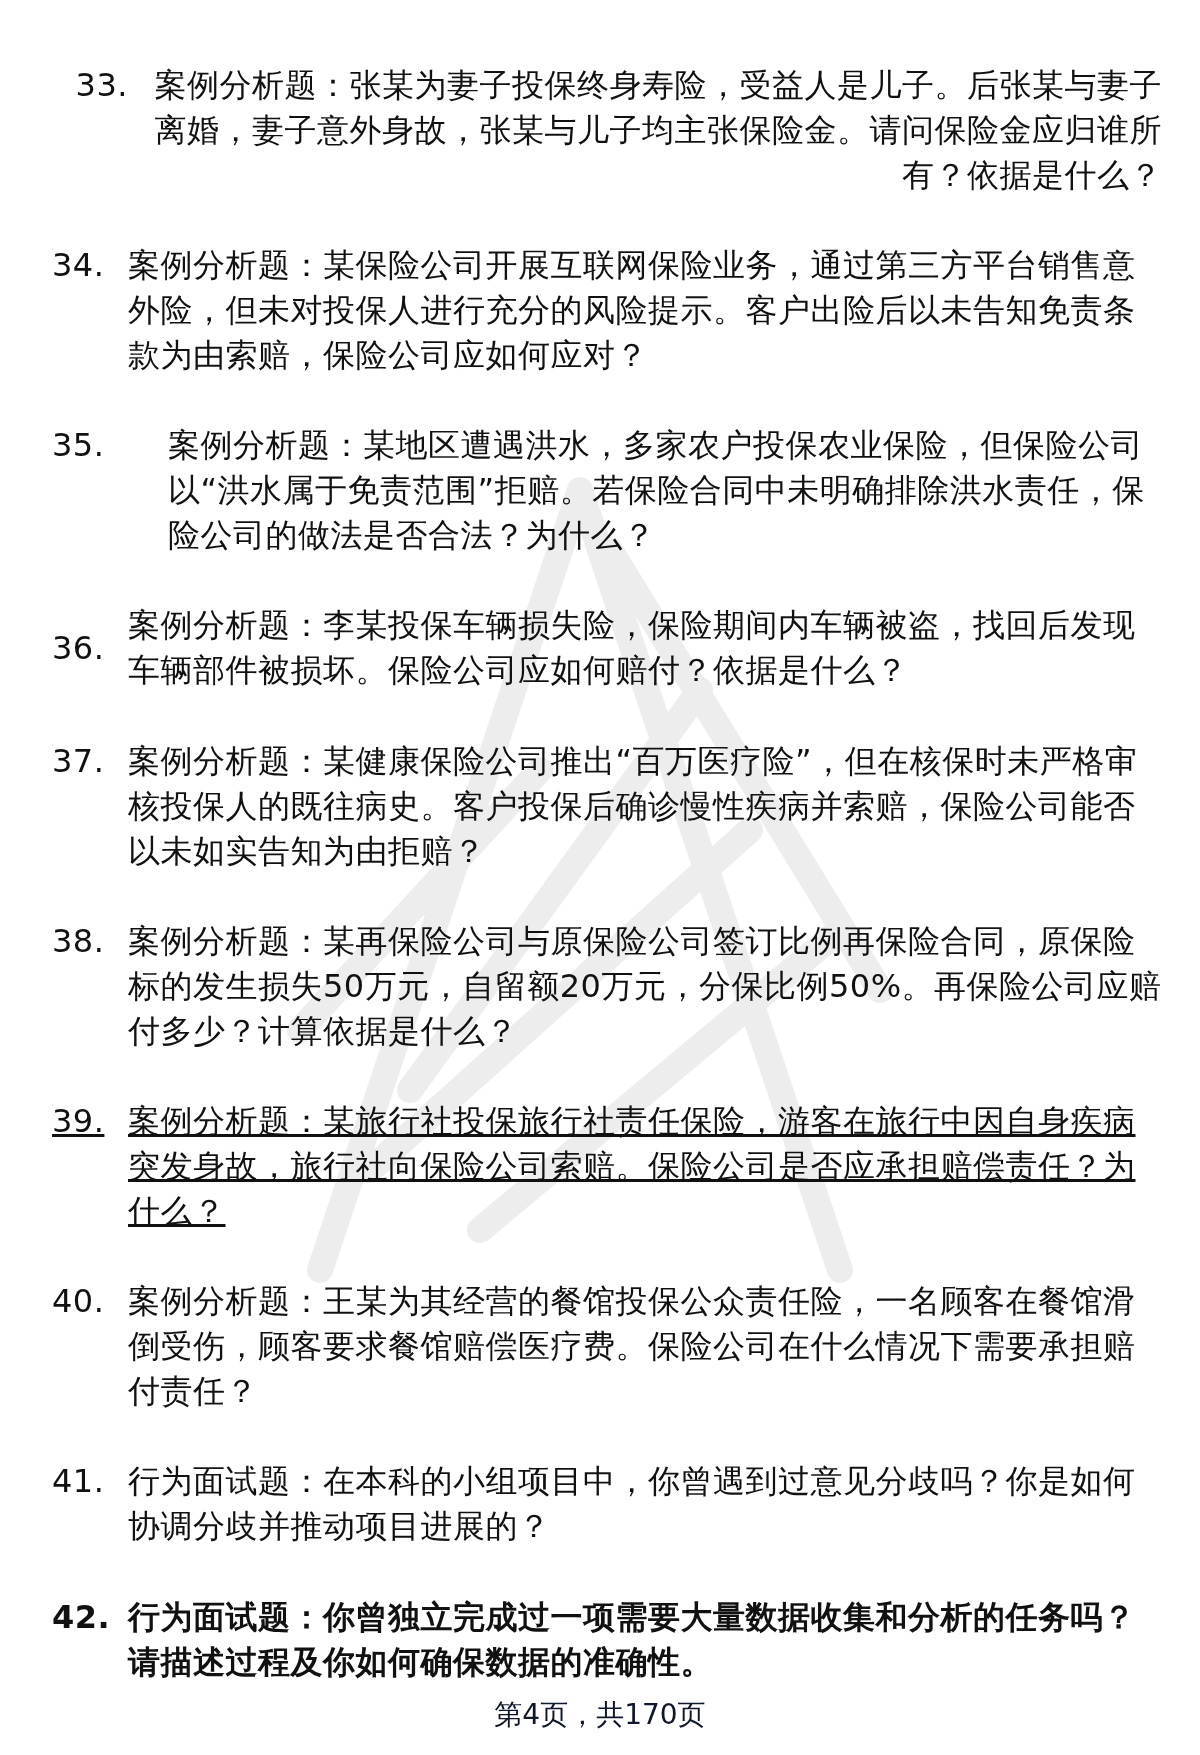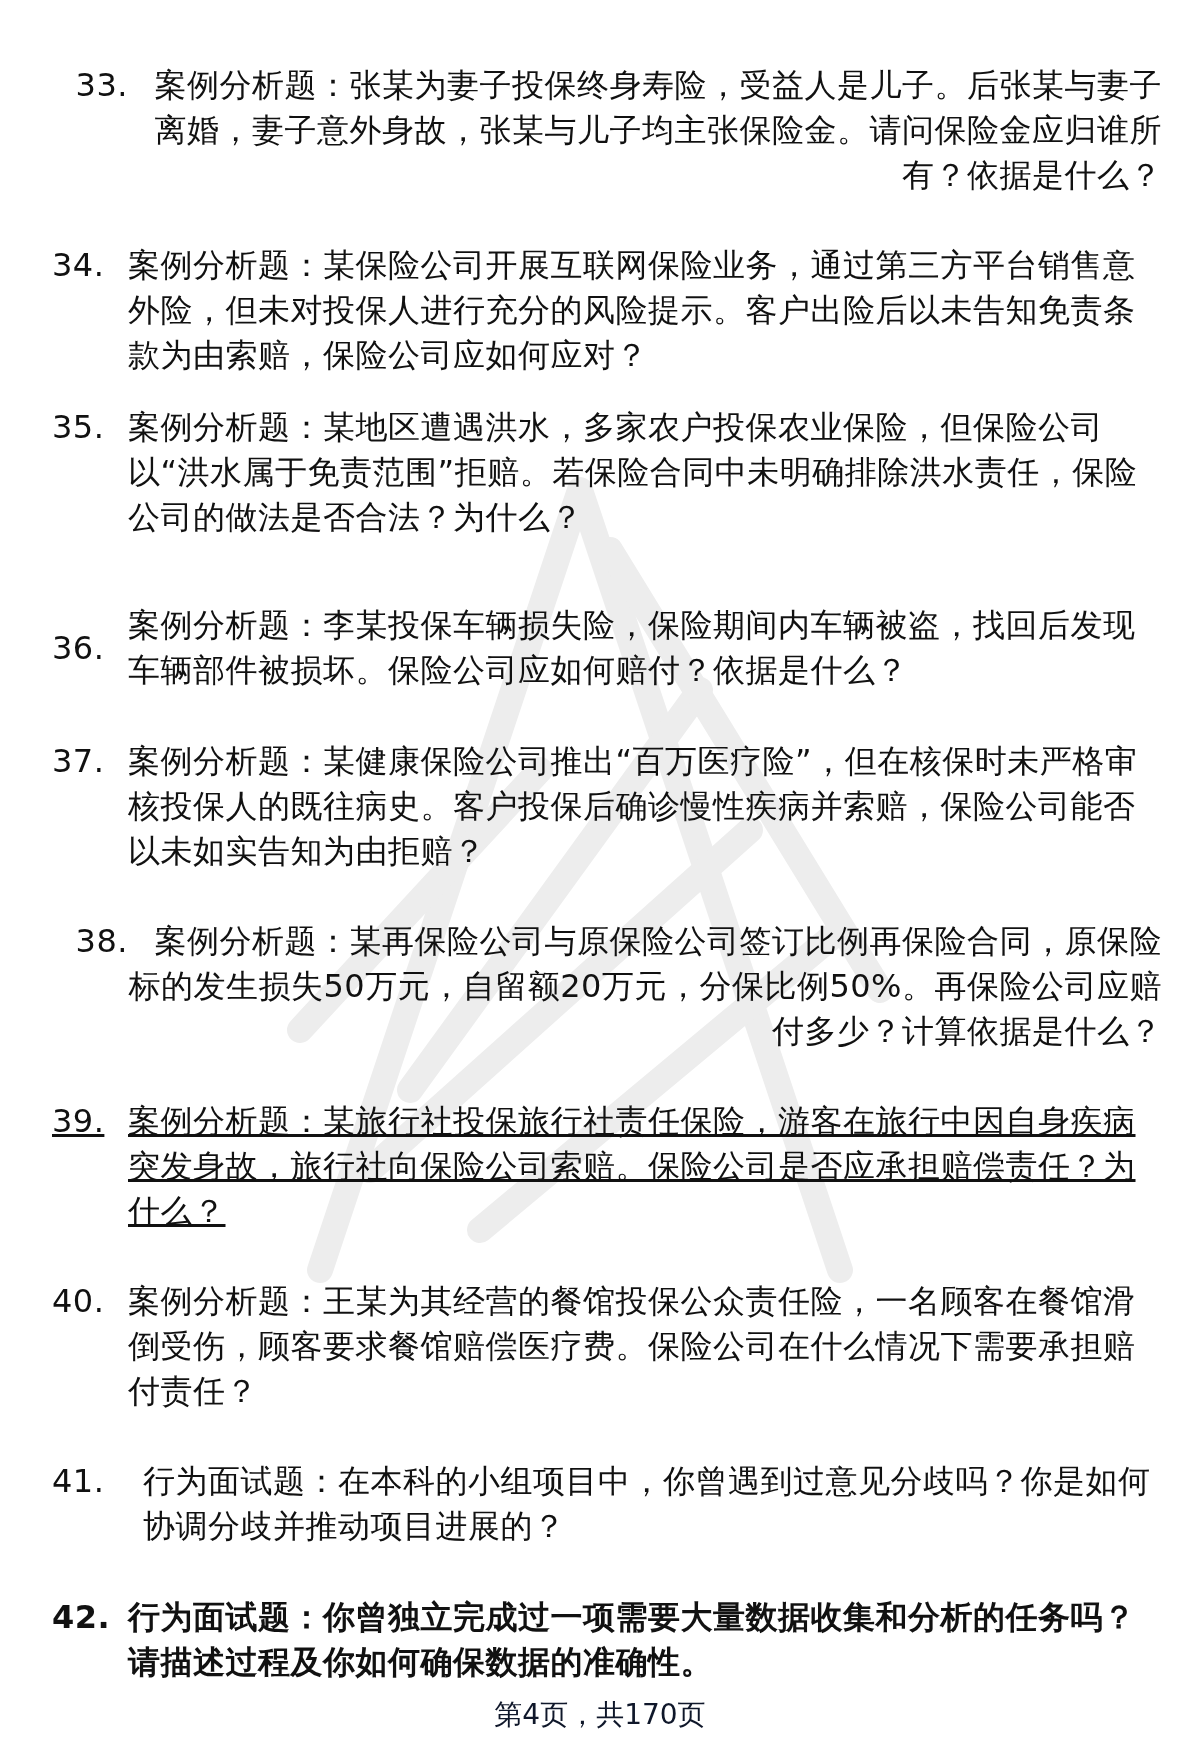--- a/index.html
+++ b/index.html
@@ -87,7 +87,7 @@
     <span class="q-text">案例分析题：某保险公司开展互联网保险业务，通过第三方平台销售意外险，但未对投保人进行充分的风险提示。客户出险后以未告知免责条款为由索赔，保险公司应如何应对？</span>
   </div>
 
-  <div class="question" style="top:405px;">
+  <div class="question" style="top:423px;gap:40px;">
     <span class="q-num">35.</span>
     <span class="q-text">案例分析题：某地区遭遇洪水，多家农户投保农业保险，但保险公司以“洪水属于免责范围”拒赔。若保险合同中未明确排除洪水责任，保险公司的做法是否合法？为什么？</span>
   </div>

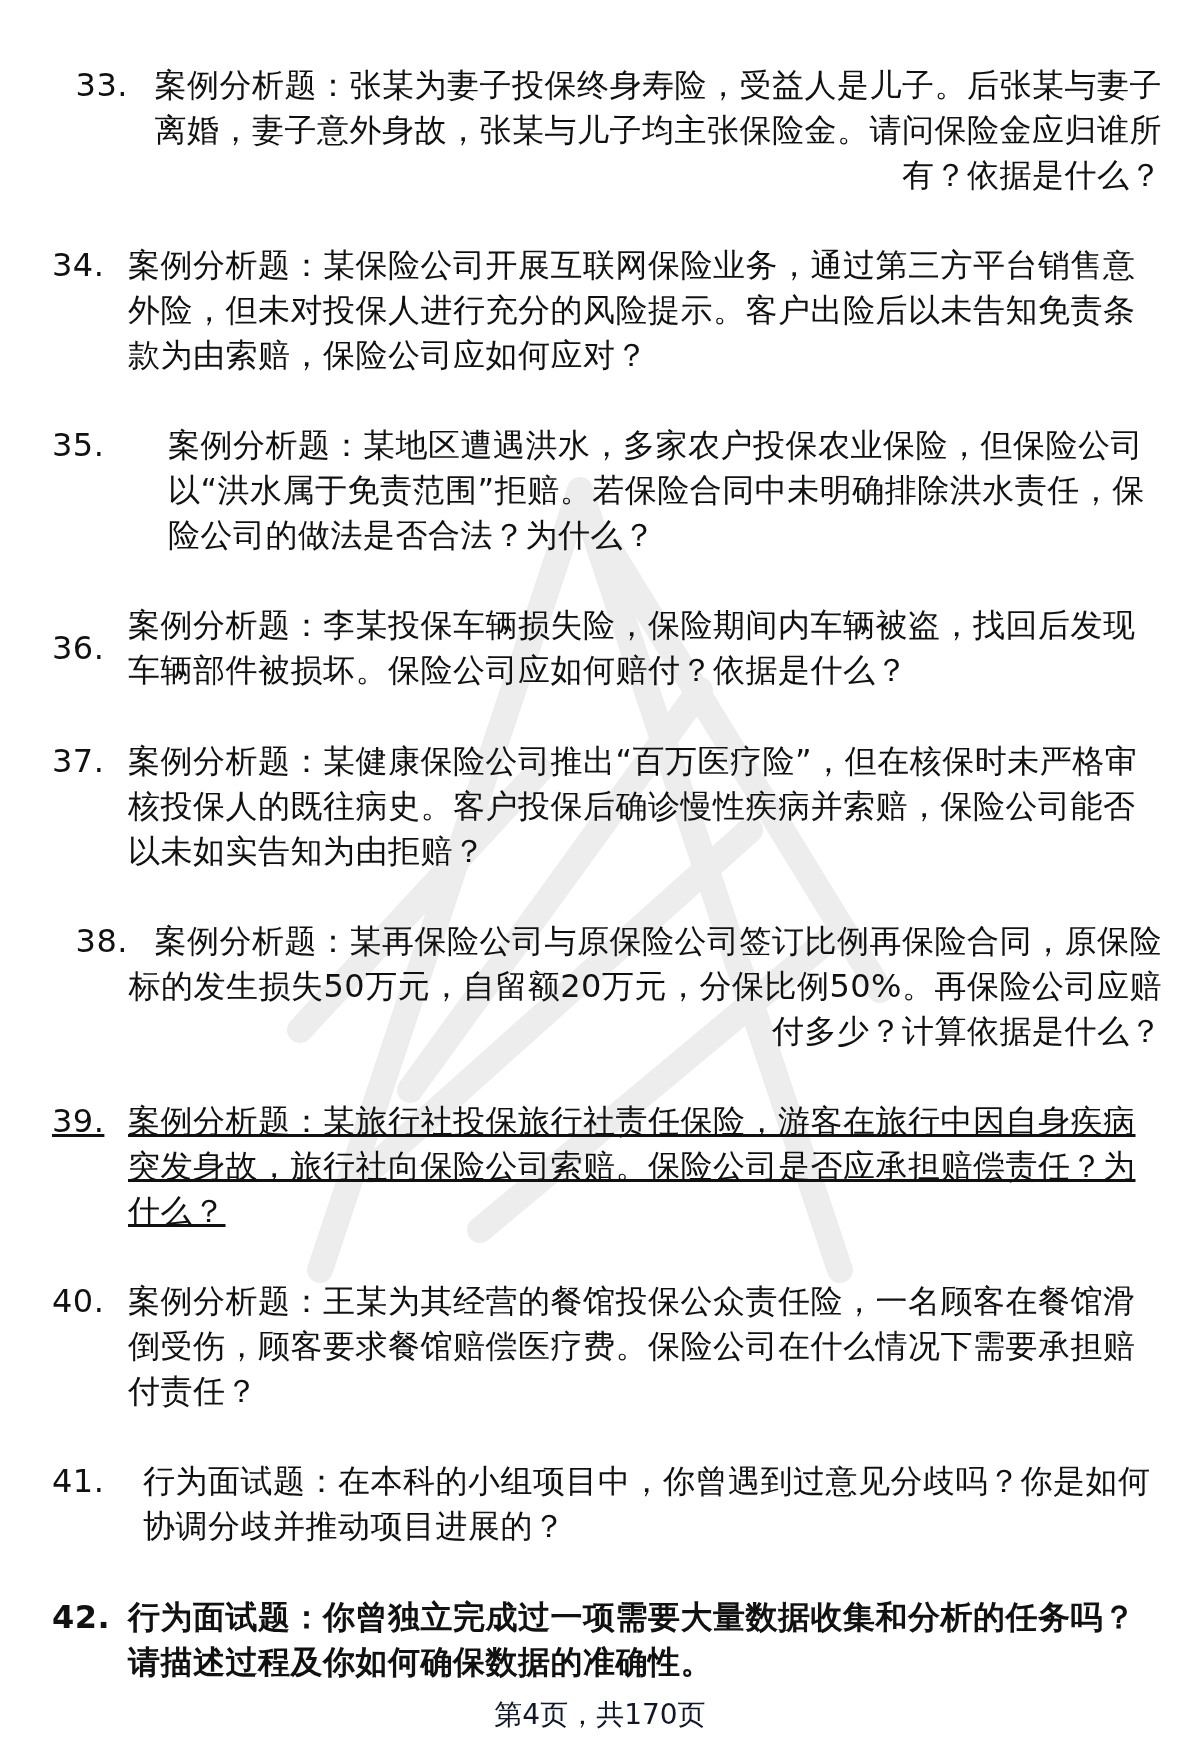--- a/index.html
+++ b/index.html
@@ -102,7 +102,7 @@
     <span class="q-text">案例分析题：某健康保险公司推出“百万医疗险”，但在核保时未严格审核投保人的既往病史。客户投保后确诊慢性疾病并索赔，保险公司能否以未如实告知为由拒赔？</span>
   </div>
 
-  <div class="question" style="top:919px;text-align:right;">
+  <div class="question" style="top:919px;">
     <span class="q-num">38.</span>
     <span class="q-text">案例分析题：某再保险公司与原保险公司签订比例再保险合同，原保险标的发生损失50万元，自留额20万元，分保比例50%。再保险公司应赔付多少？计算依据是什么？</span>
   </div>

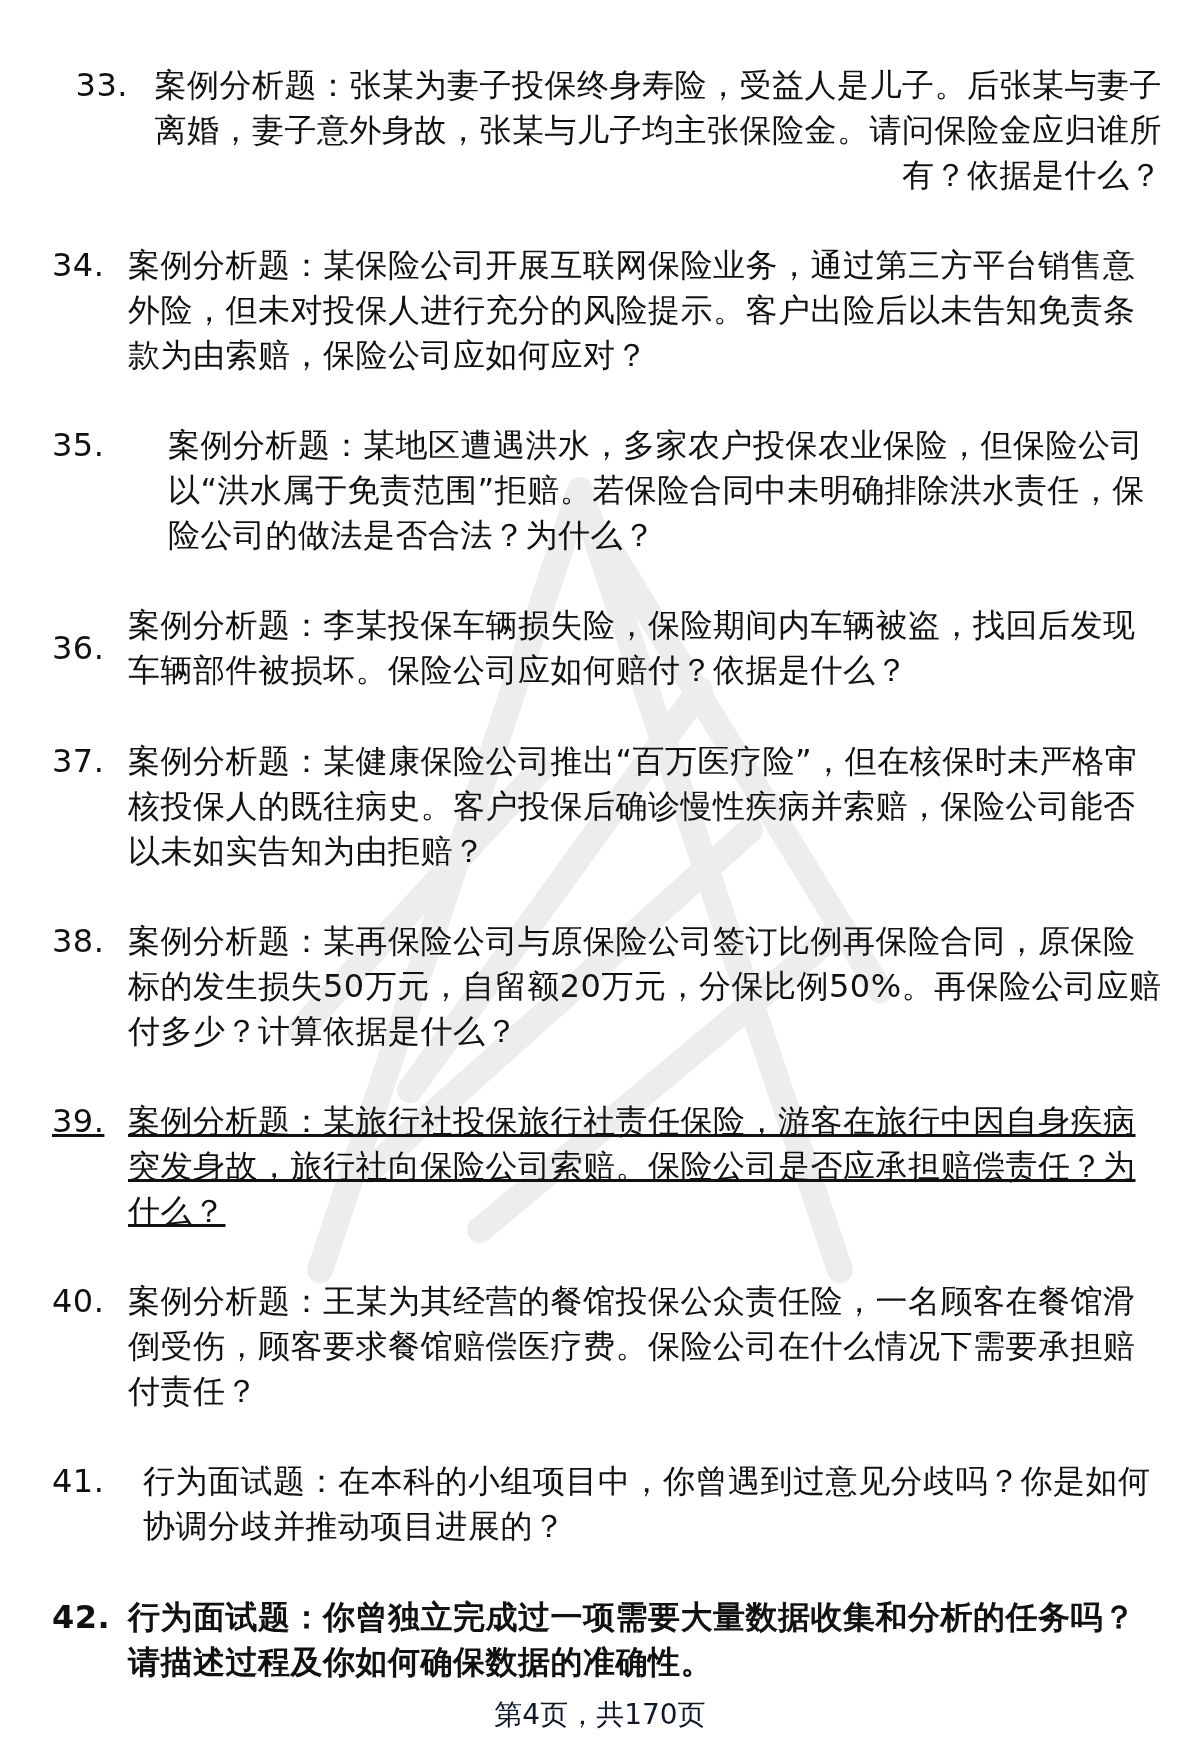--- a/index.html
+++ b/index.html
@@ -117,7 +117,7 @@
     <span class="q-text">案例分析题：王某为其经营的餐馆投保公众责任险，一名顾客在餐馆滑倒受伤，顾客要求餐馆赔偿医疗费。保险公司在什么情况下需要承担赔付责任？</span>
   </div>
 
-  <div class="question" style="top:1459px;gap:15px;">
+  <div class="question" style="top:1459px;">
     <span class="q-num">41.</span>
     <span class="q-text">行为面试题：在本科的小组项目中，你曾遇到过意见分歧吗？你是如何协调分歧并推动项目进展的？</span>
   </div>

